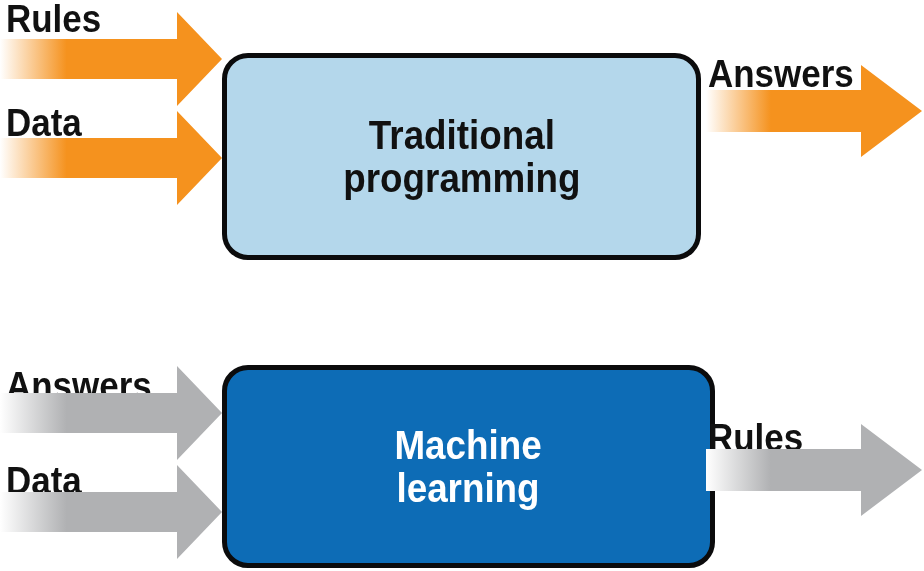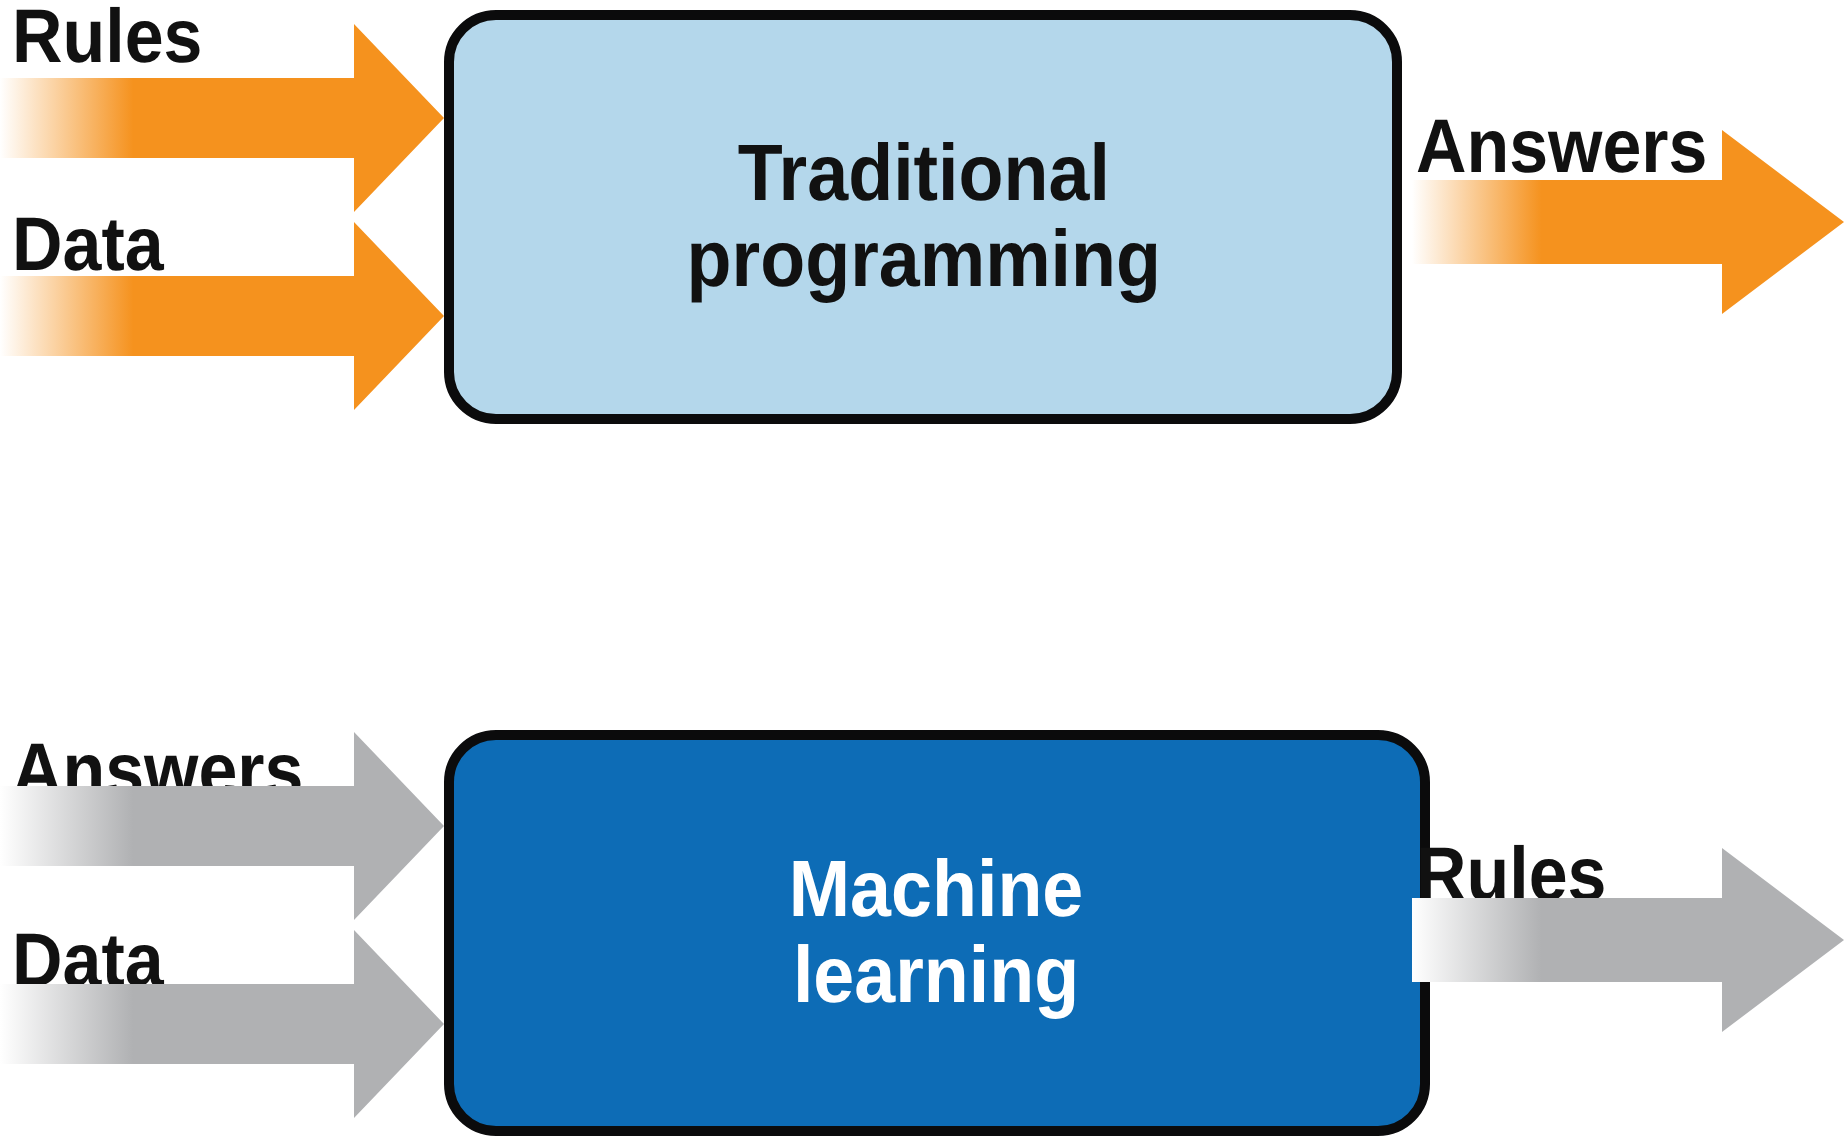--- a/index.html
+++ b/index.html
@@ -38,7 +38,7 @@
     align-items: center;
     justify-content: center;
   }
-  .flow-box.light { background: var(--box-light-blue, #b4d7eb); }
+  .flow-box.light { background: var(--box-light-blue, #b4d7eb); margin-top: 48px; }
   .flow-box.dark  { background: var(--box-dark-blue, #0d6cb6); }
 
   .box-title {

